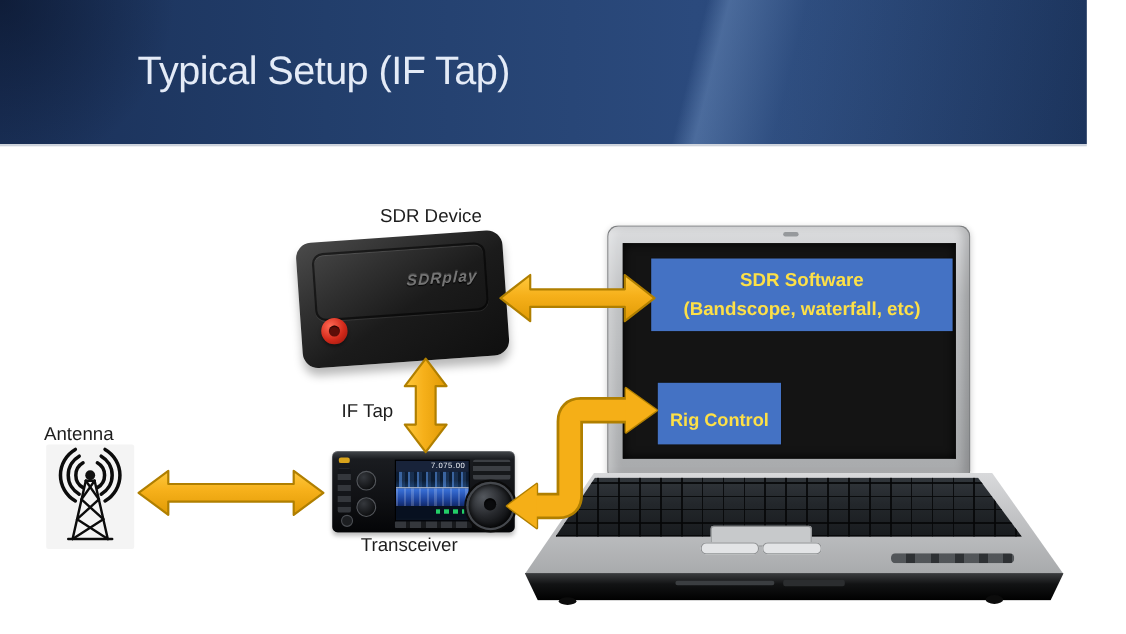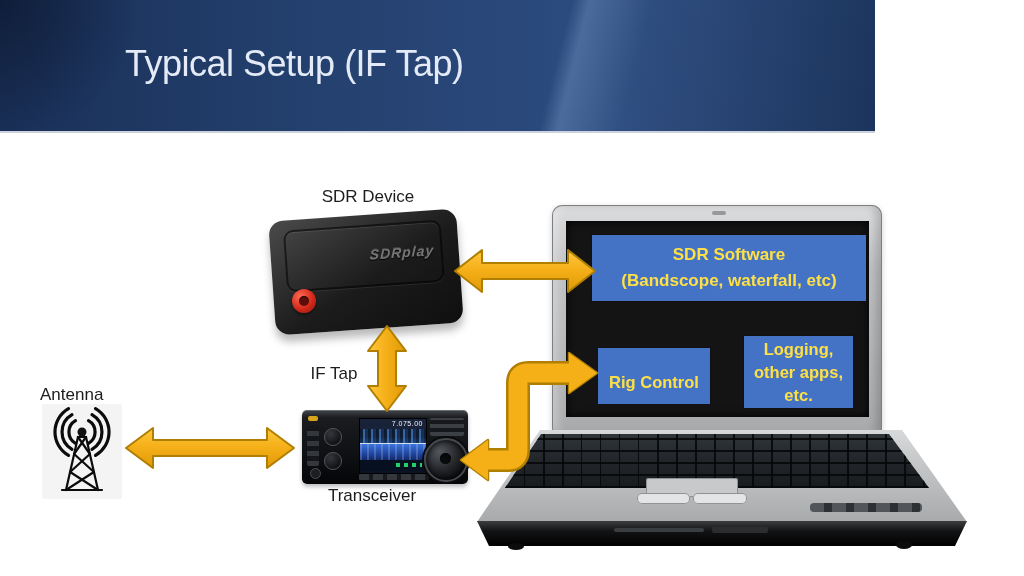--- a/index.html
+++ b/index.html
@@ -7,7 +7,7 @@
          font-family:"Liberation Sans",sans-serif;background:#ffffff;}
 
   
-  .header{position:absolute;left:0;top:0;width:875px;height:131px;
+  .header{position:absolute;left:0;top:0;width:988px;height:131px;
     background:
       radial-gradient(circle at 0% 0%, rgba(4,10,26,0.5), rgba(4,10,26,0) 16%),
       linear-gradient(104deg, rgba(255,255,255,0) 63%, rgba(150,185,230,0.30) 65%, rgba(95,135,190,0.12) 72%, rgba(0,0,10,0.10) 100%),

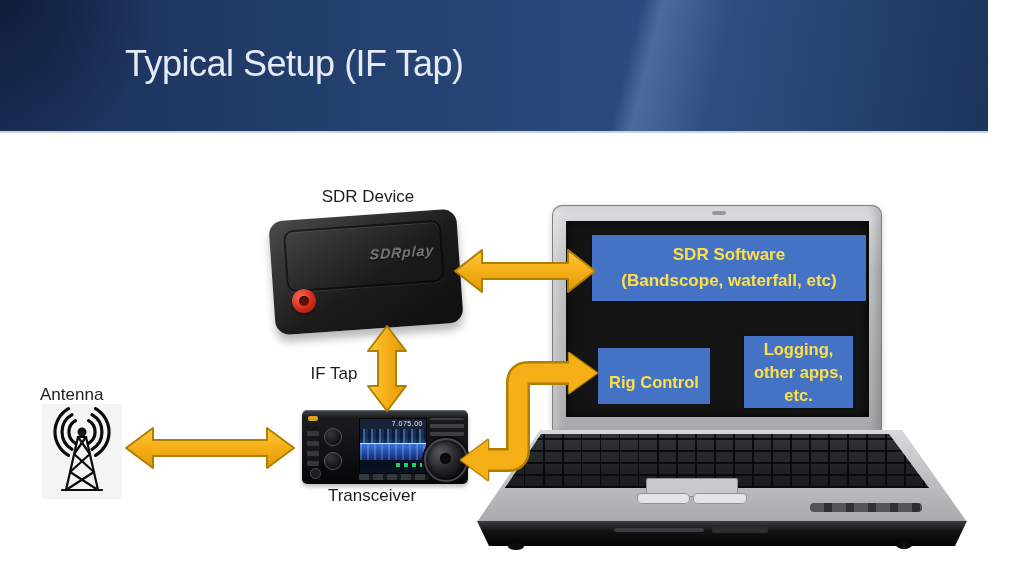--- a/index.html
+++ b/index.html
@@ -166,7 +166,7 @@
     </svg>
   </div>
 
-  <div class="lbl" style="left:298px;top:187px;width:140px;text-align:center;">SDR Device</div>
+  <div class="lbl" style="left:298px;top:187px;width:140px;text-align:right;">SDR Device</div>
   <div class="sdr">
     <div class="sdr-body">
       <div class="sdr-groove"></div>

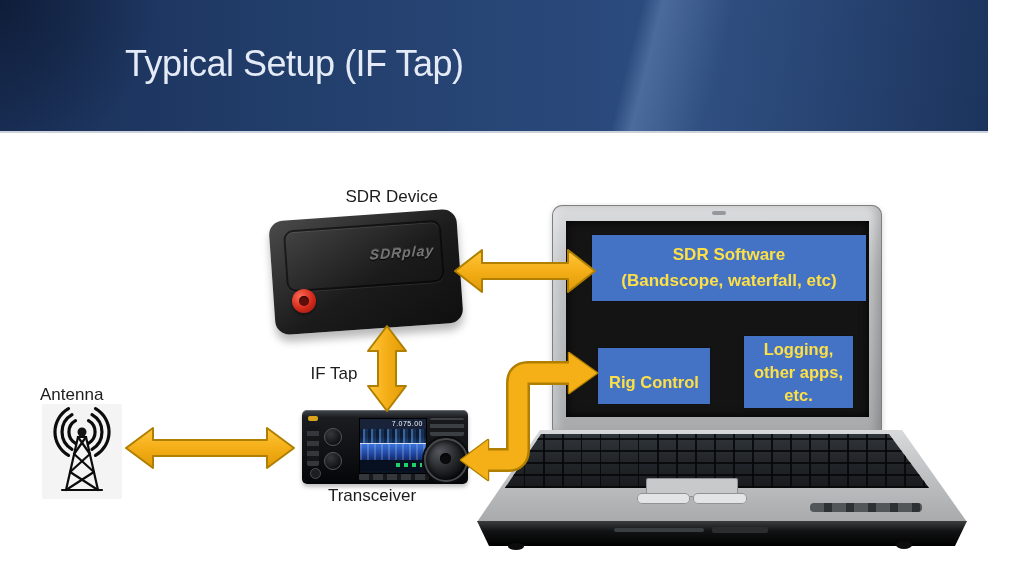--- a/index.html
+++ b/index.html
@@ -187,11 +187,6 @@
   <div class="bluebox bb-rig">
     <div>Rig Control</div>
   </div>
-  <div class="bluebox bb-log">
-    <div>Logging,</div>
-    <div>other apps,</div>
-    <div>etc.</div>
-  </div>
   <div class="vaio">VAIO</div>
   <div class="deck"></div>
   <div class="kbd"></div>

